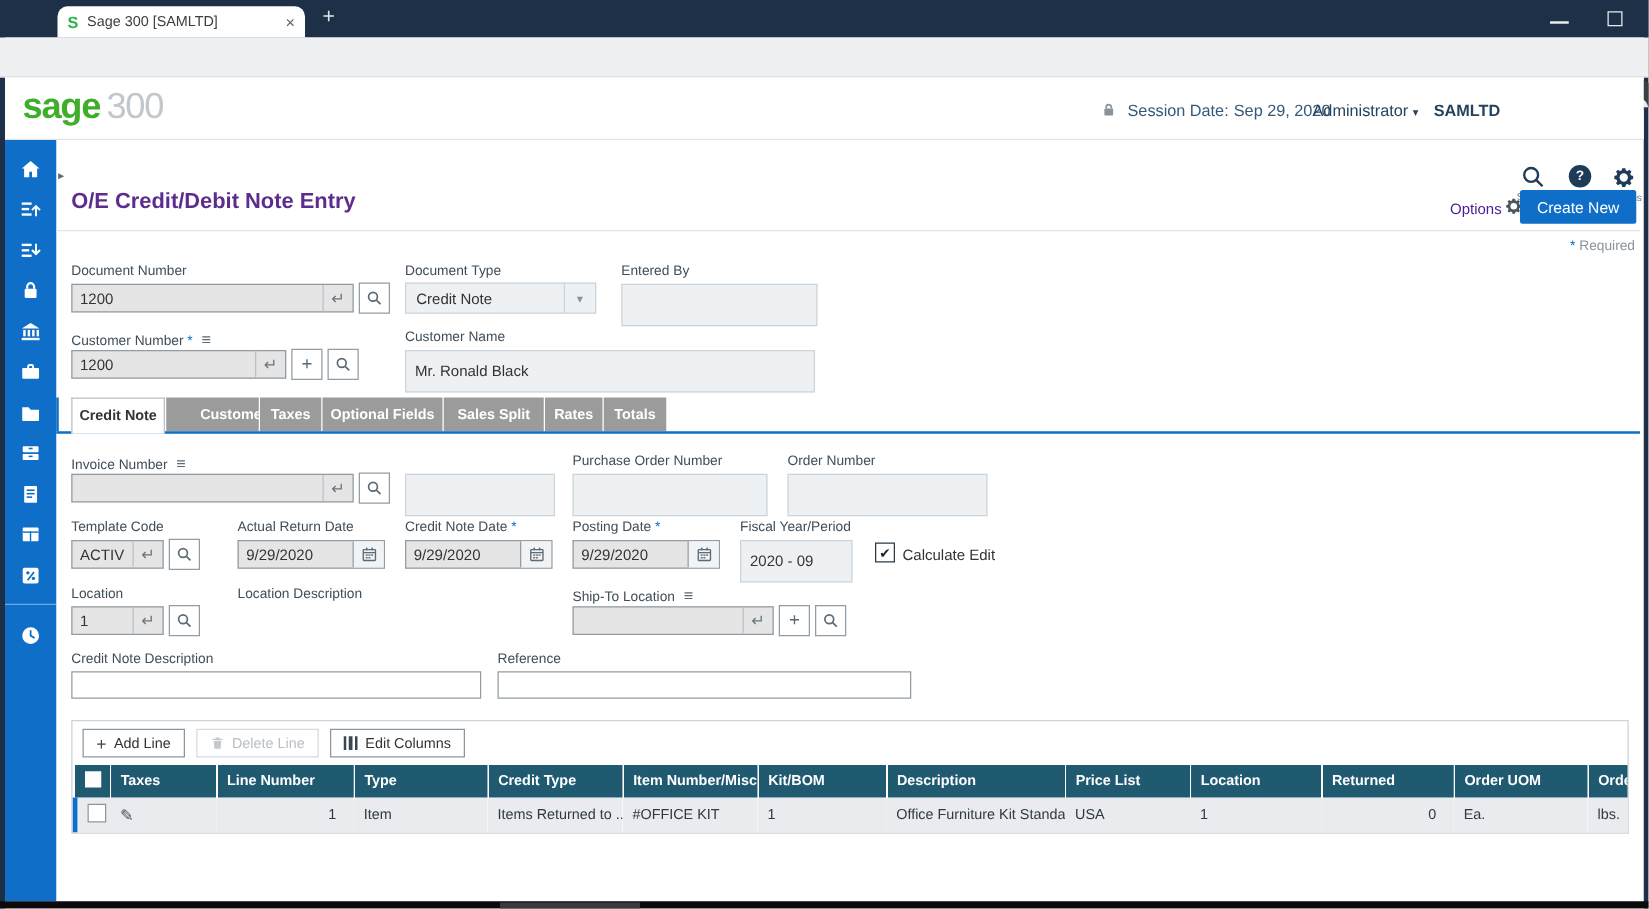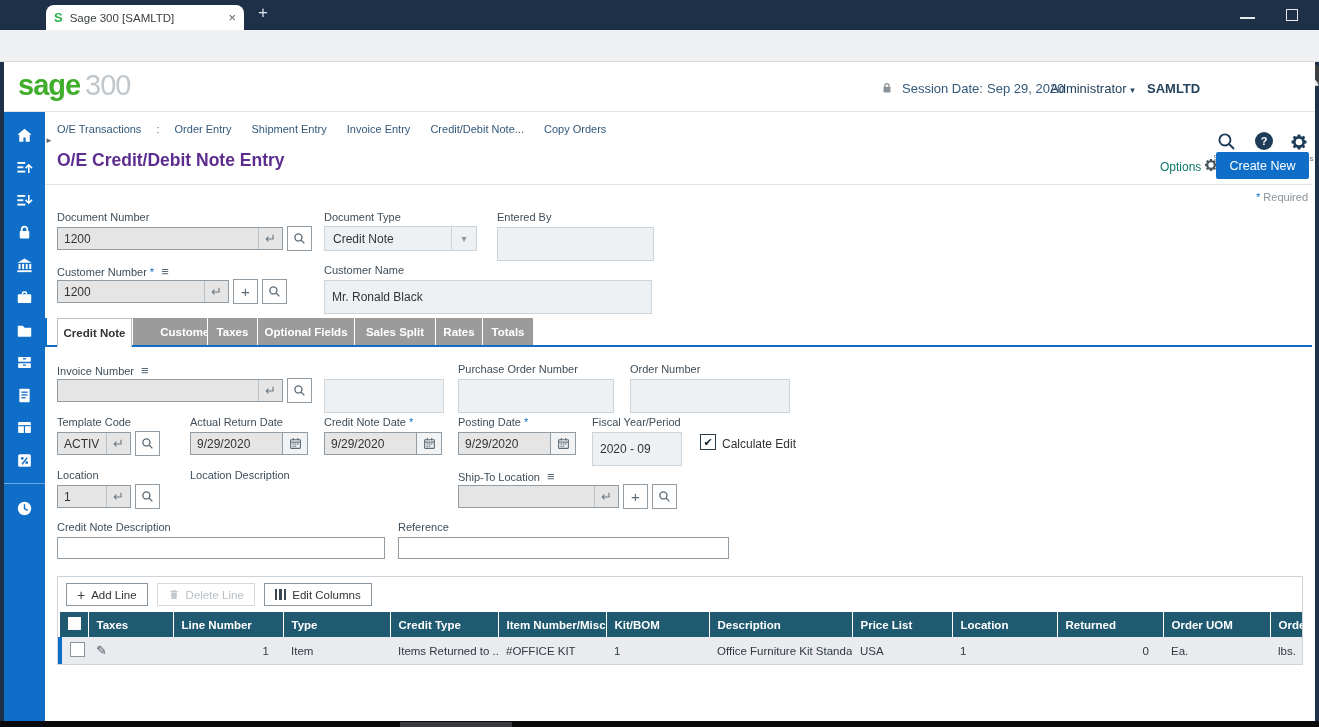--- a/index.html
+++ b/index.html
@@ -246,15 +246,6 @@
       </div>
   </div>
 
-  <div class="abs crumb" style="left:57px;">
-    <span style="margin-right:12px;">O/E Transactions</span>
-    <span style="margin-right:12px;color:#5a6a76;">:</span>
-    <span>Order Entry</span>
-    <span>Shipment Entry</span>
-    <span>Invoice Entry</span>
-    <span>Credit/Debit Note...</span>
-    <span>Copy Orders</span>
-  </div>
   <span class="abs expander">►</span>
 
   <div class="abs pagetitle">O/E Credit/Debit Note Entry</div>

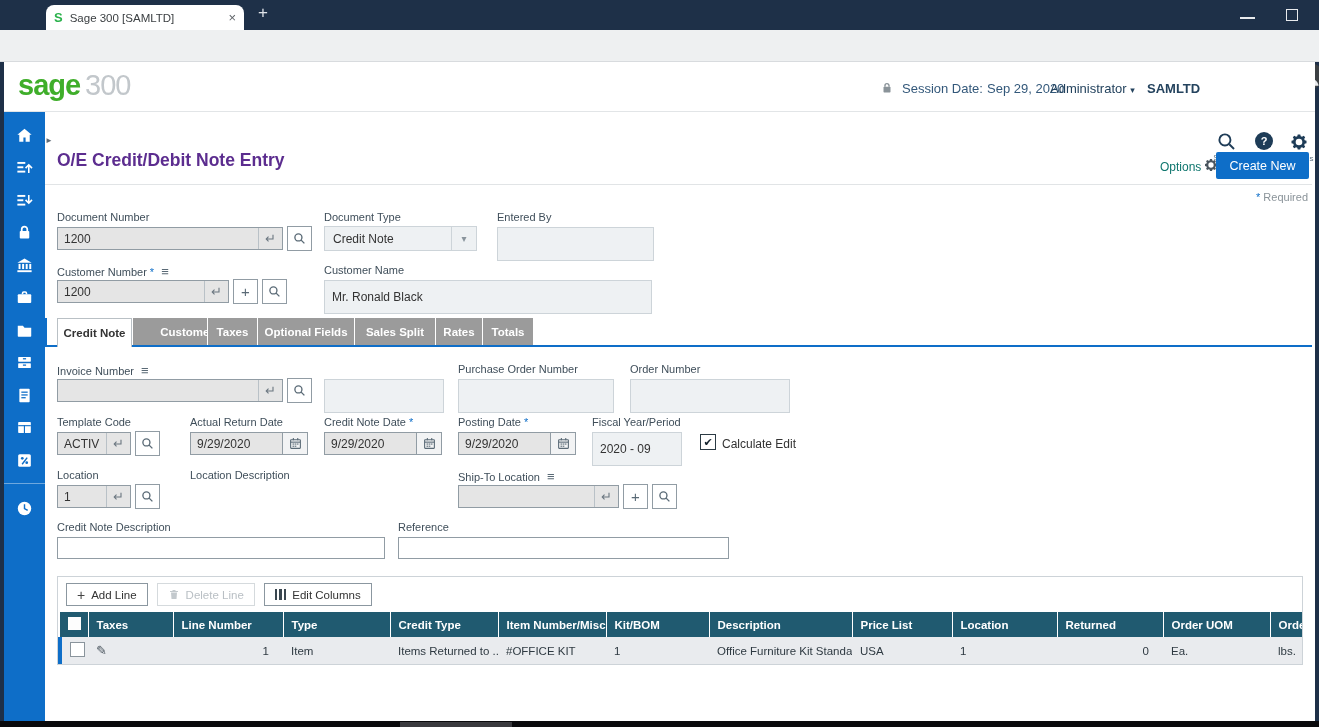--- a/index.html
+++ b/index.html
@@ -42,7 +42,7 @@
   .crumb span{margin-right:17px;}
   .expander{left:45px;top:136px;font-size:8px;color:#5f6b76;}
   .pagetitle{left:57px;top:150px;font-size:17.5px;font-weight:bold;color:#5c2d8f;}
-  .optlbl{font-size:12px;color:#0f766e;}
+  .optlbl{font-size:12px;color:#4c1d95;}
   .createbtn{left:1216px;top:152px;width:93px;height:27px;background:#0e6ec8;color:#fff;font-size:12.5px;display:flex;align-items:center;justify-content:center;border-radius:2px;}
   .divider{left:45px;top:184px;width:1267px;height:1px;background:#e1e4e6;}
   .reqnote{left:1210px;top:191px;width:98px;text-align:right;font-size:11px;color:#8a9399;}

